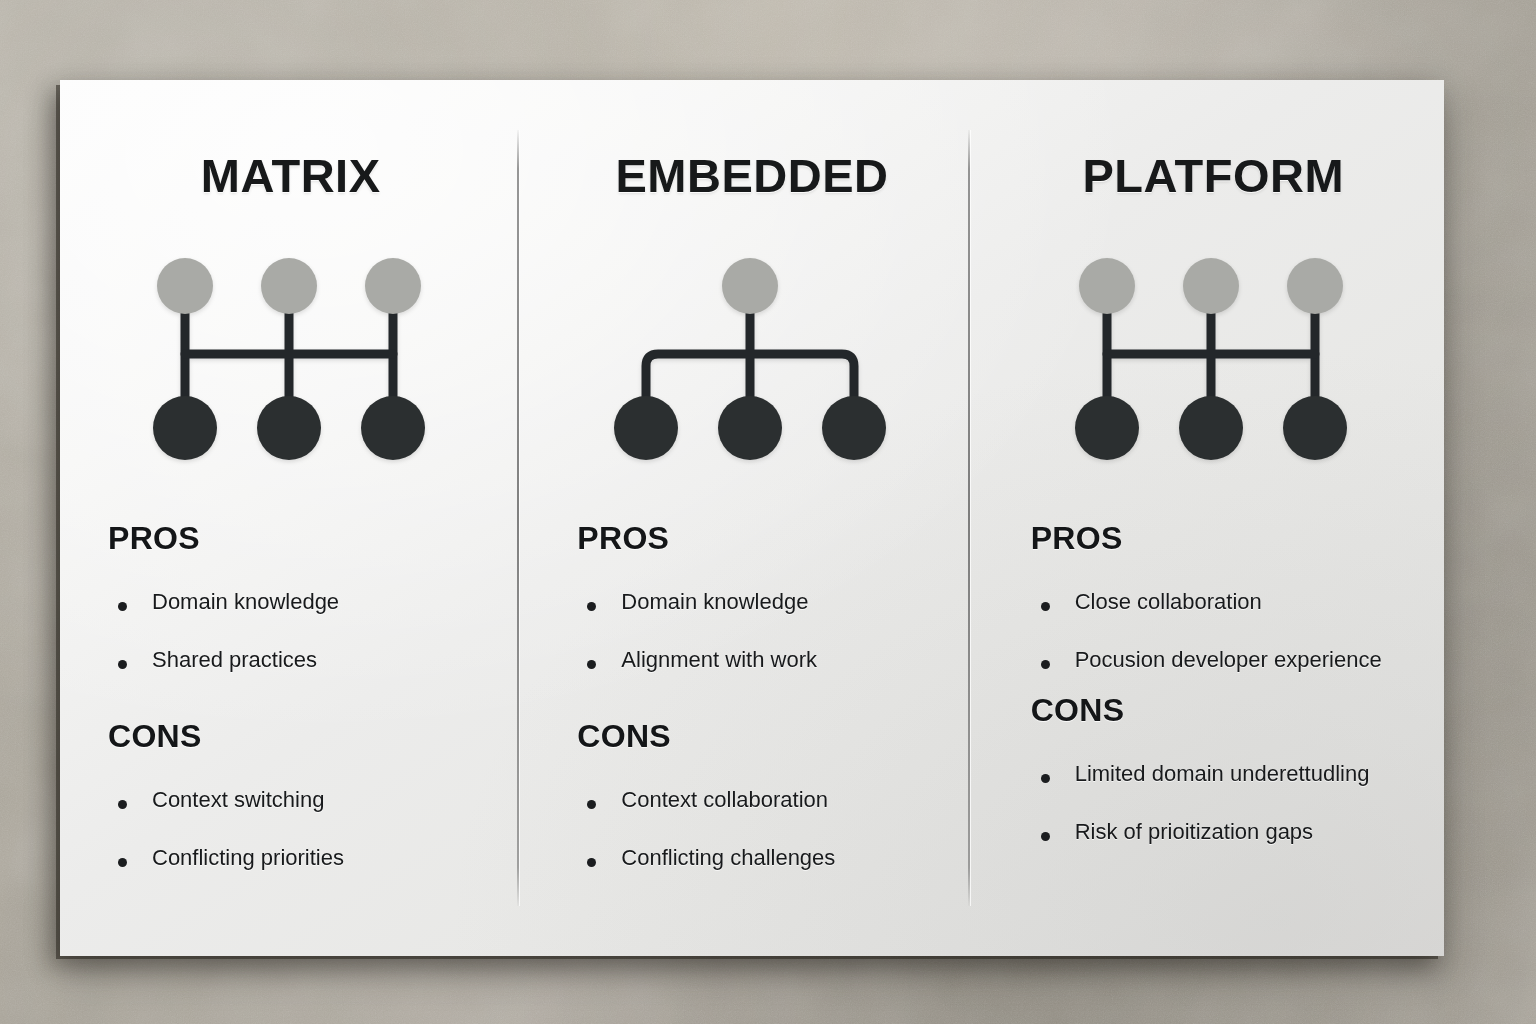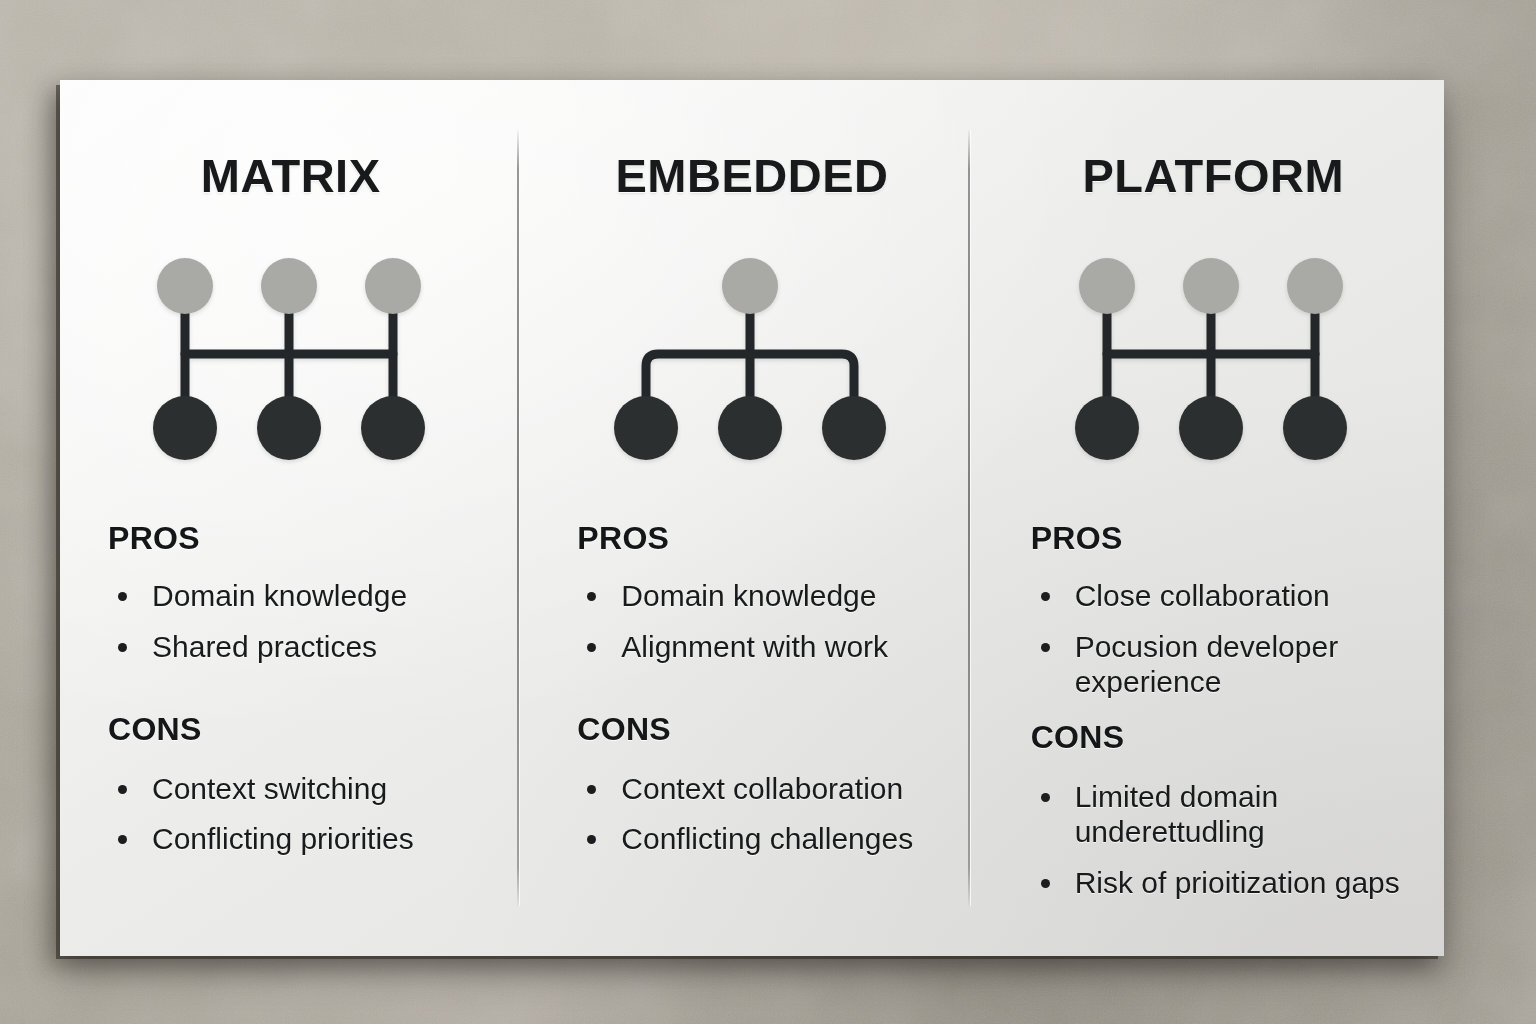--- a/index.html
+++ b/index.html
@@ -114,7 +114,7 @@
     letter-spacing:0.3px;
     text-shadow:0 1px 0 rgba(255,255,255,0.8);
   }
-  .sect-pros { margin-bottom:22px; }
+  .sect-pros { margin-bottom:0; }
   .sect-cons { margin-bottom:24px; }
 
   ul.bullets { list-style:none; }

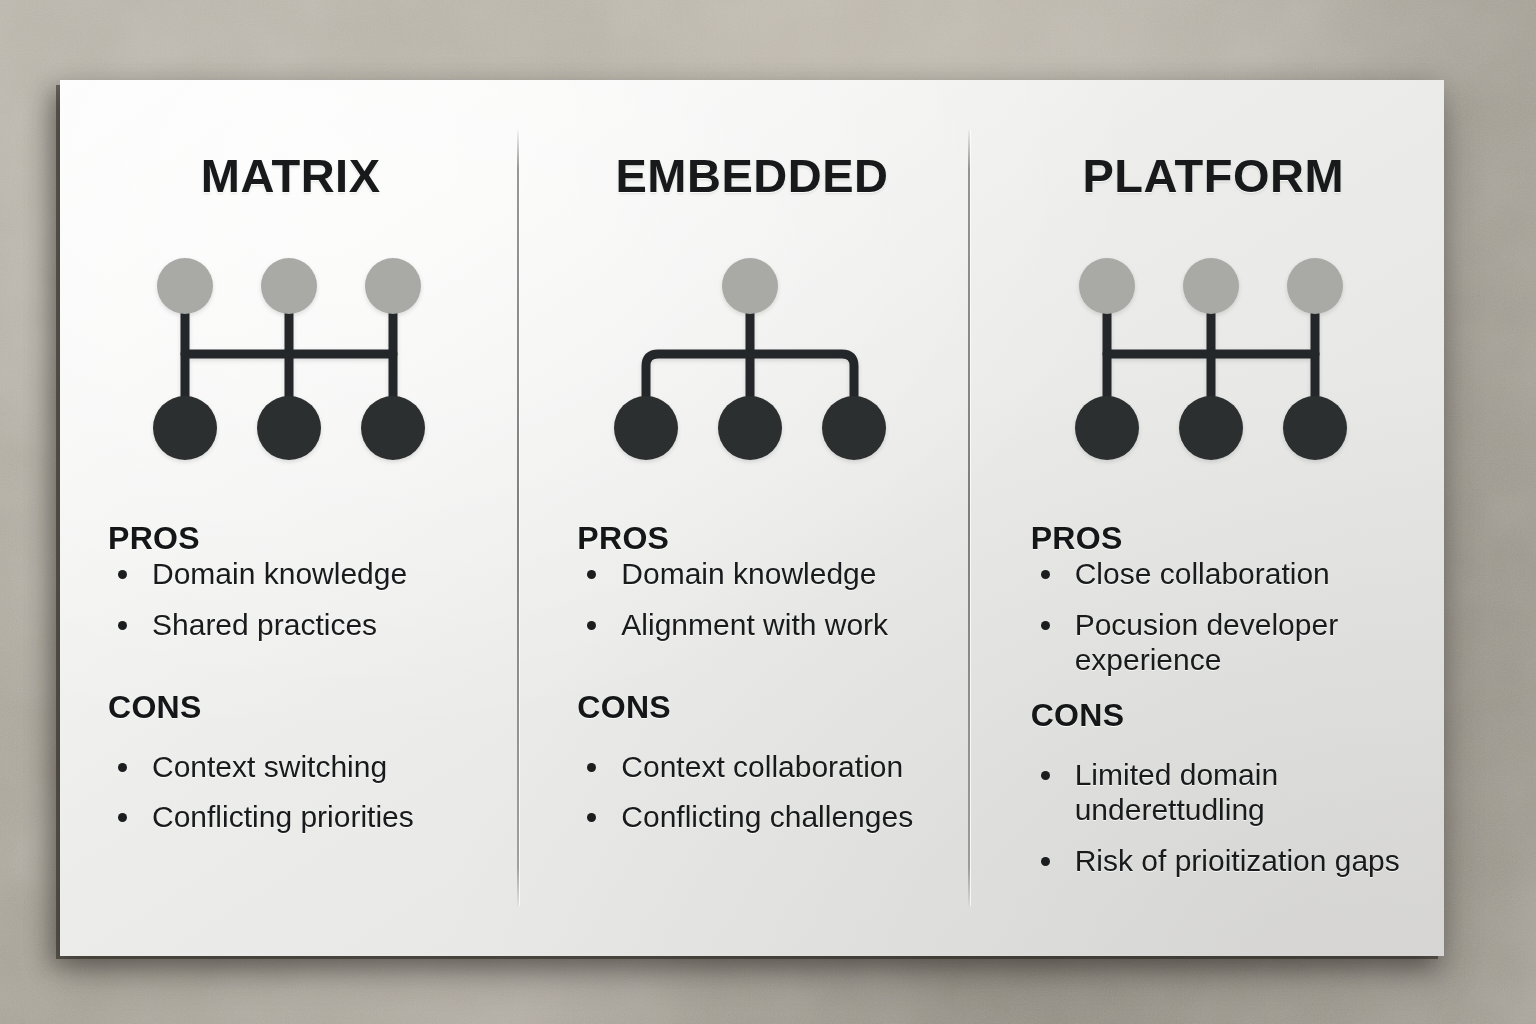--- a/index.html
+++ b/index.html
@@ -120,12 +120,13 @@
   ul.bullets { list-style:none; }
   ul.bullets li {
     position:relative;
-    font-size:30px;
+    font-size:22px;
     line-height:1.16;
     color:#181a1c;
     padding-left:44px;
     margin-bottom:16px;
     text-shadow:0 1px 0 rgba(255,255,255,0.7);
+    margin-top:32px;
   }
   ul.bullets li .dot {
     position:absolute;

